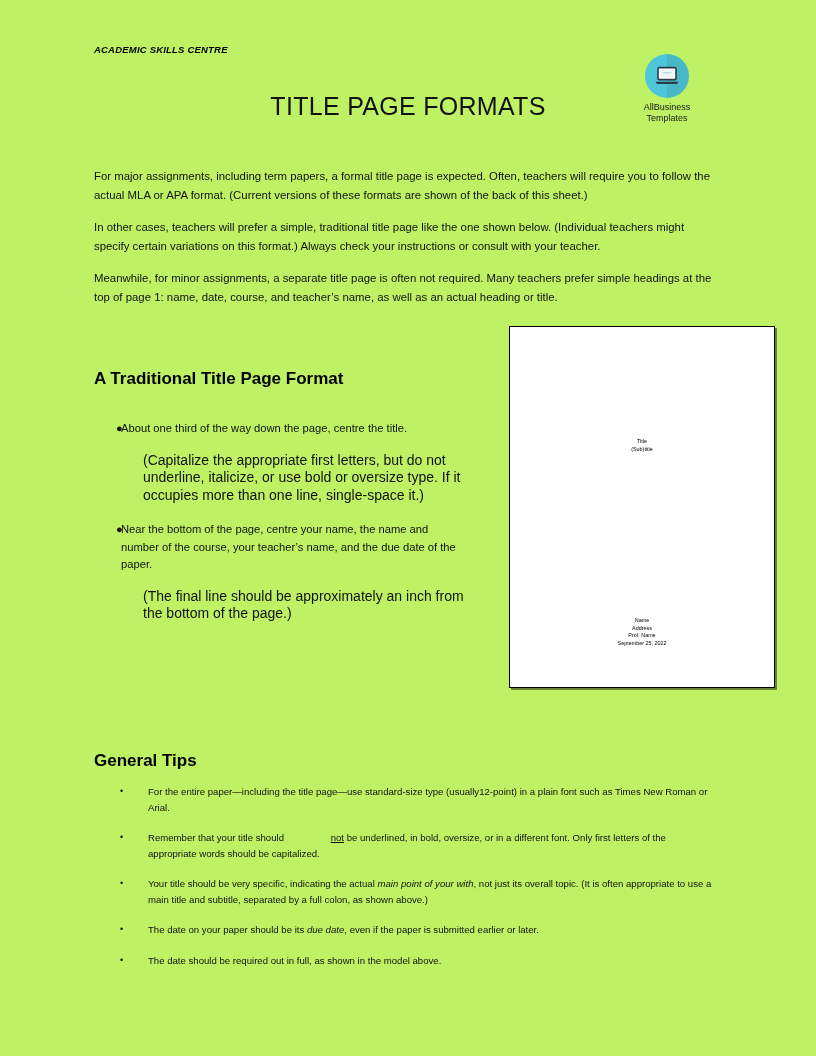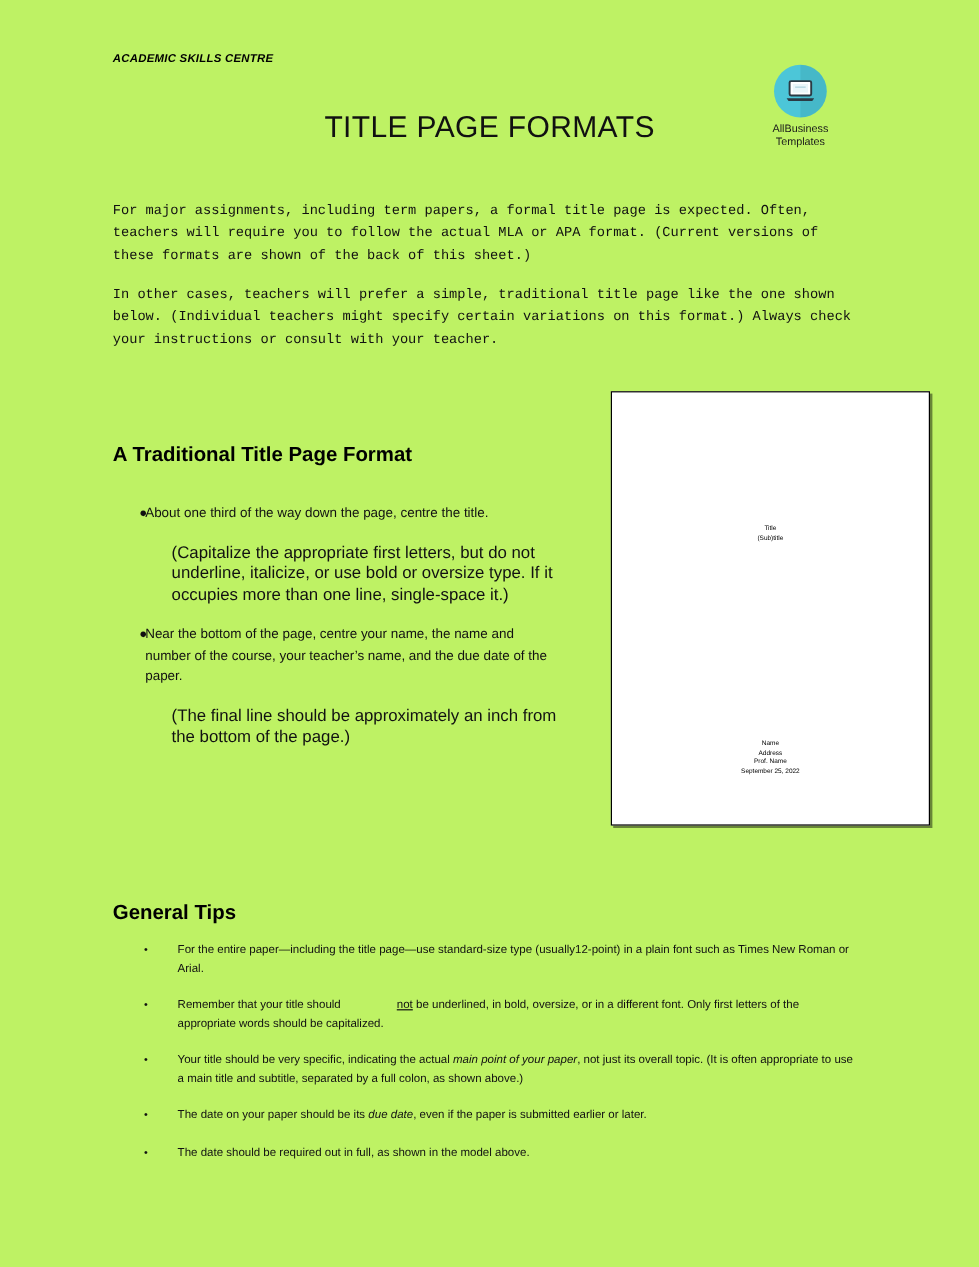--- a/index.html
+++ b/index.html
@@ -90,7 +90,6 @@
   }
   .intro p {
     margin: 0 0 13px 0;
-    font-family: Liberation Mono, monospace;
   }
 
   

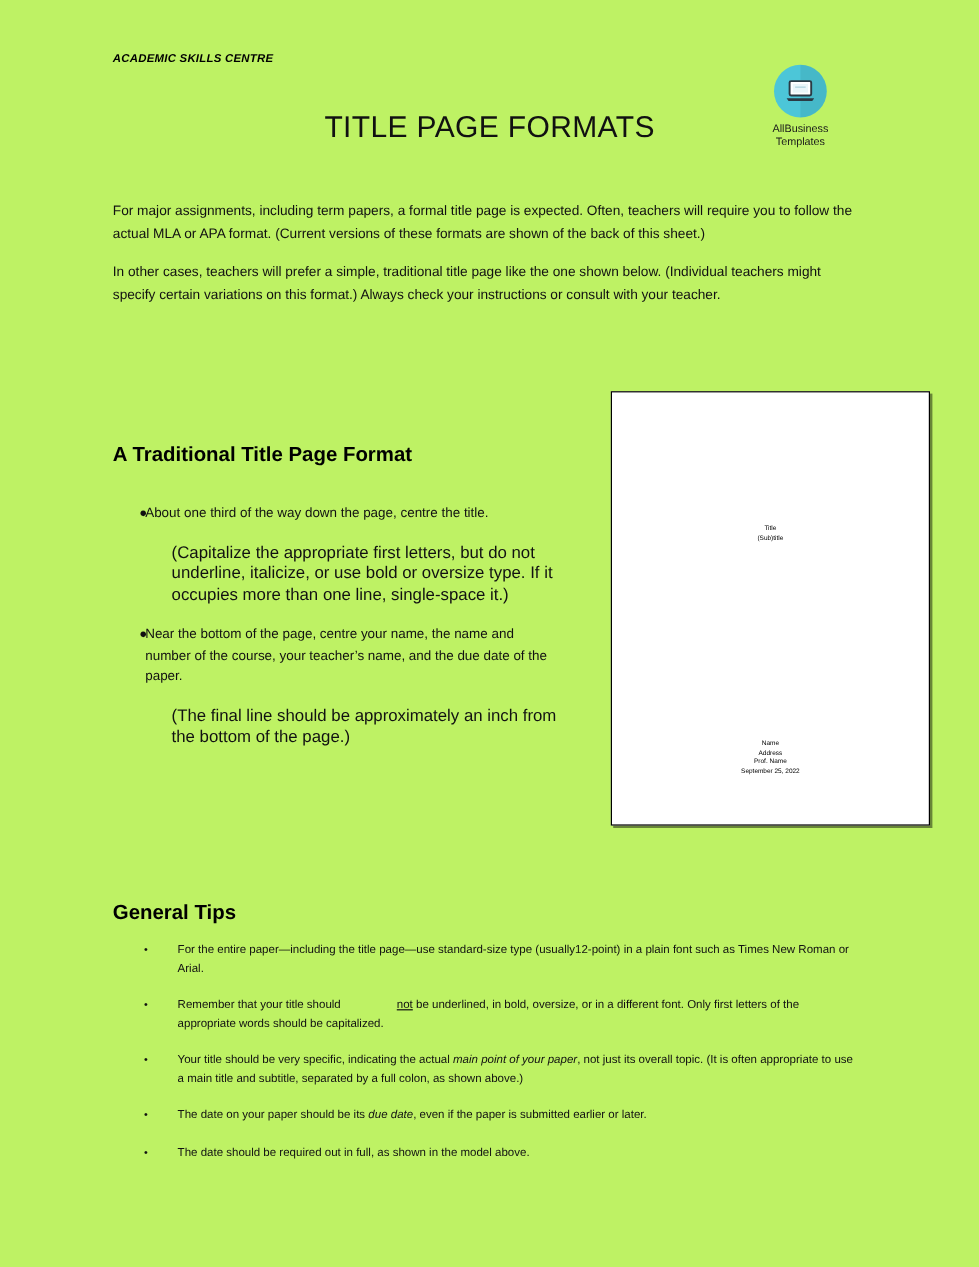--- a/index.html
+++ b/index.html
@@ -218,6 +218,7 @@
   <div class="intro">
     <p>For major assignments, including term papers, a formal title page is expected. Often, teachers will require you to follow the actual MLA or APA format. (Current versions of these formats are shown of the back of this sheet.)</p>
     <p>In other cases, teachers will prefer a simple, traditional title page like the one shown below. (Individual teachers might specify certain variations on this format.) Always check your instructions or consult with your teacher.</p>
+    <p>Meanwhile, for minor assignments, a separate title page is often not required. Many teachers prefer simple headings at the top of page 1: name, date, course, and teacher’s name, as well as an actual heading or title.</p>
   </div>
 
   <div class="section-heading" id="trad-heading">A Traditional Title Page Format</div>

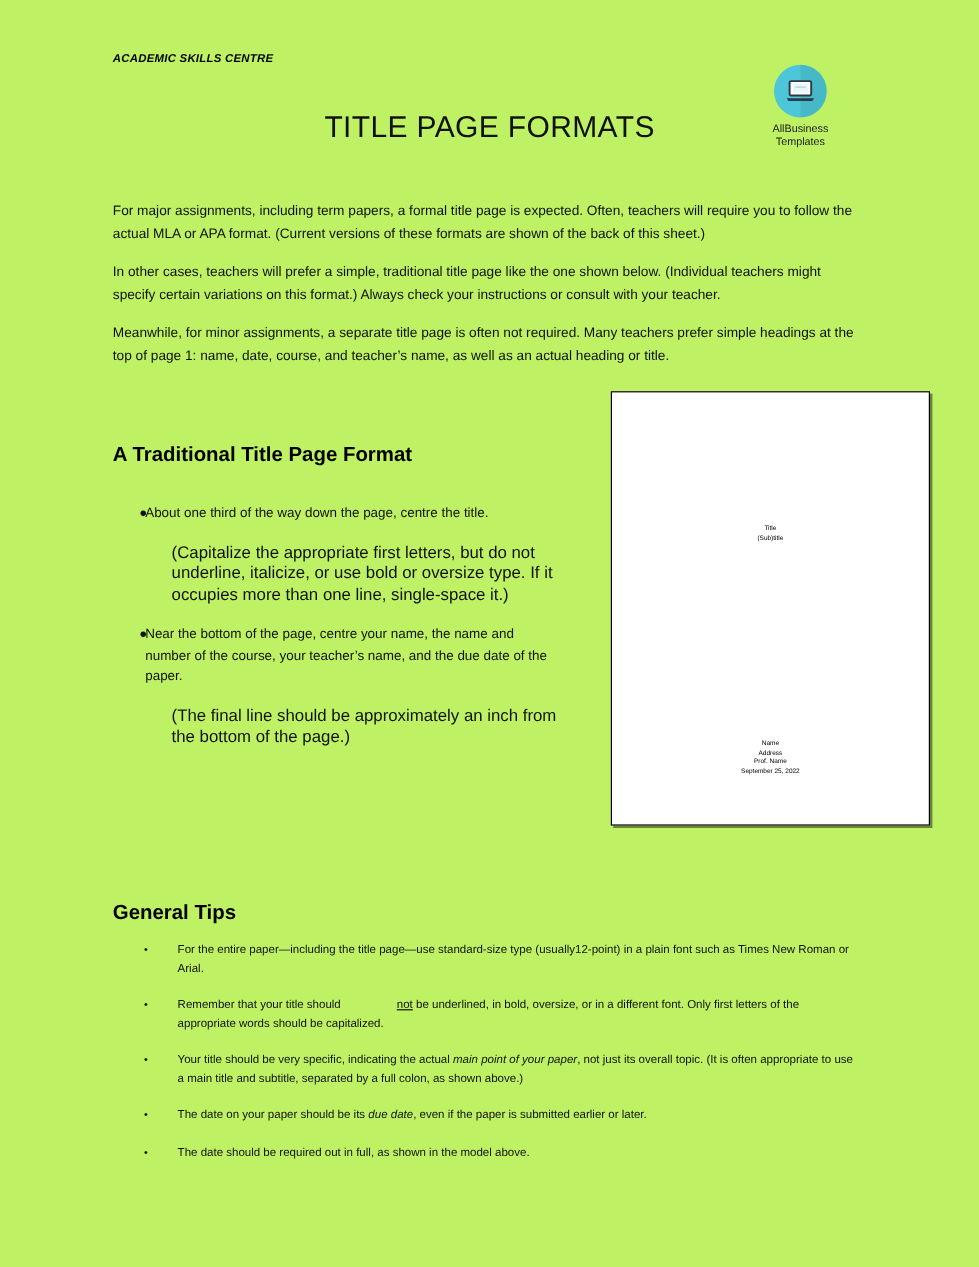--- a/index.html
+++ b/index.html
@@ -263,7 +263,7 @@
       </div>
       <div class="tip-row">
         <div class="tip-mark">•</div>
-        <div class="tip-body"><span>Your title should be very specific, indicating the actual </span><span class="i">main point of your paper</span><span>, not just its overall topic. (It is often appropriate to use a main title and subtitle, separated by a full colon, as shown above.)</span></div>
+        <div class="tip-body"><span>Your title should be very specific, indicating the actual </span><span class="i">main point of your with</span><span>, not just its overall topic. (It is often appropriate to use a main title and subtitle, separated by a full colon, as shown above.)</span></div>
       </div>
       <div class="tip-row">
         <div class="tip-mark">•</div>

